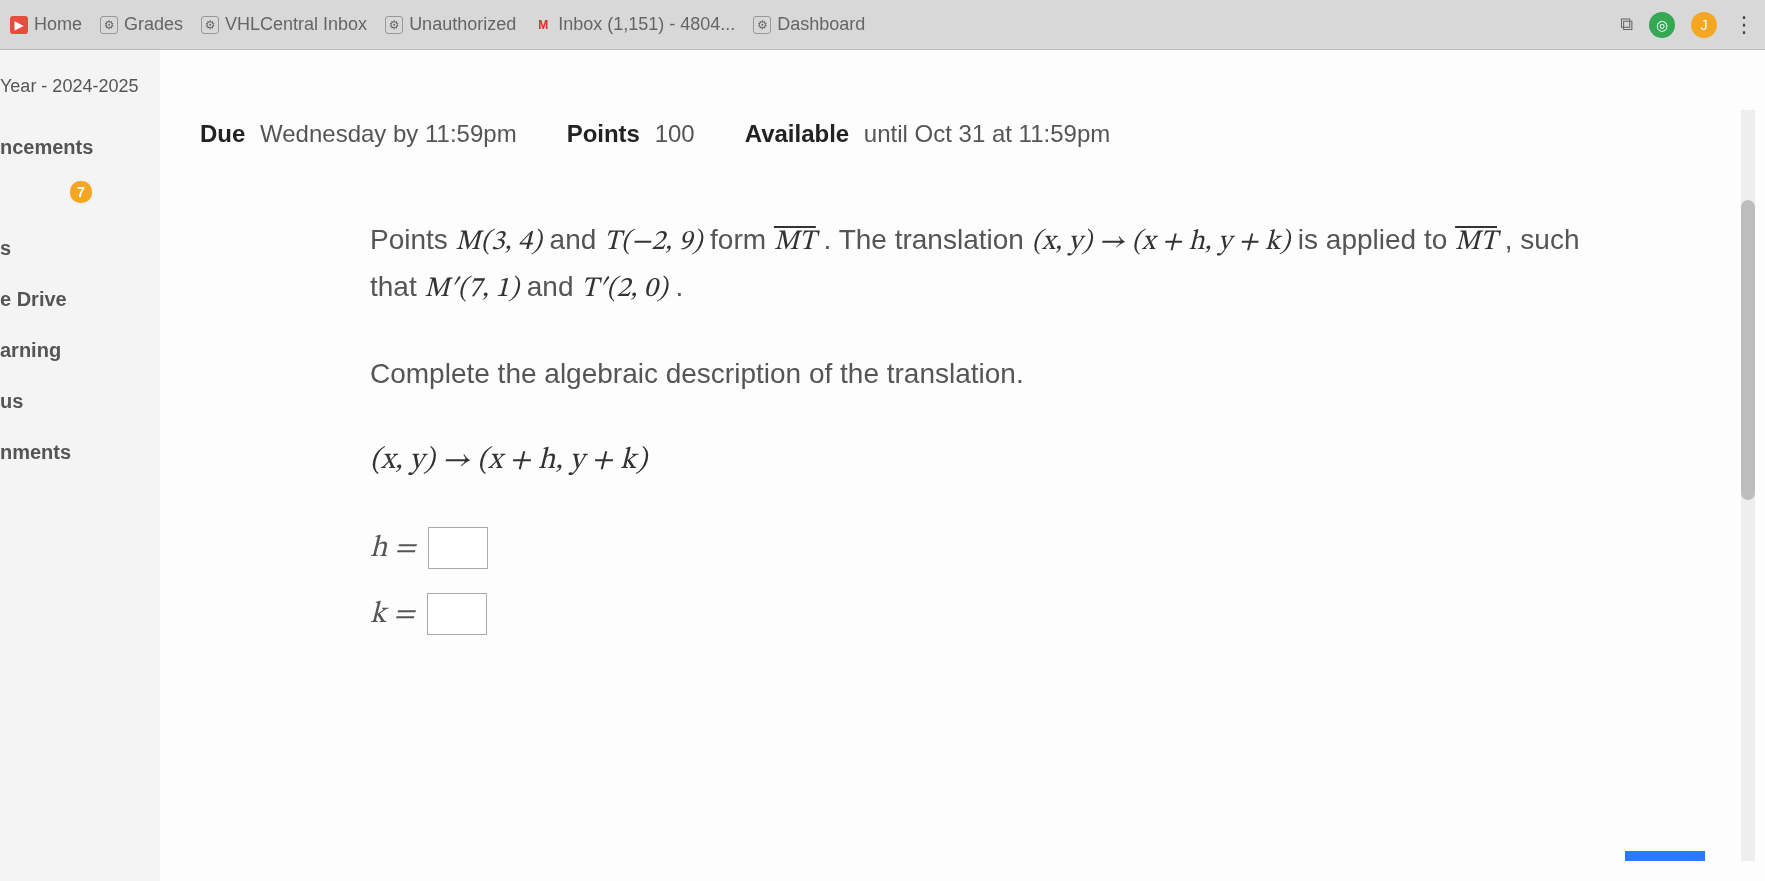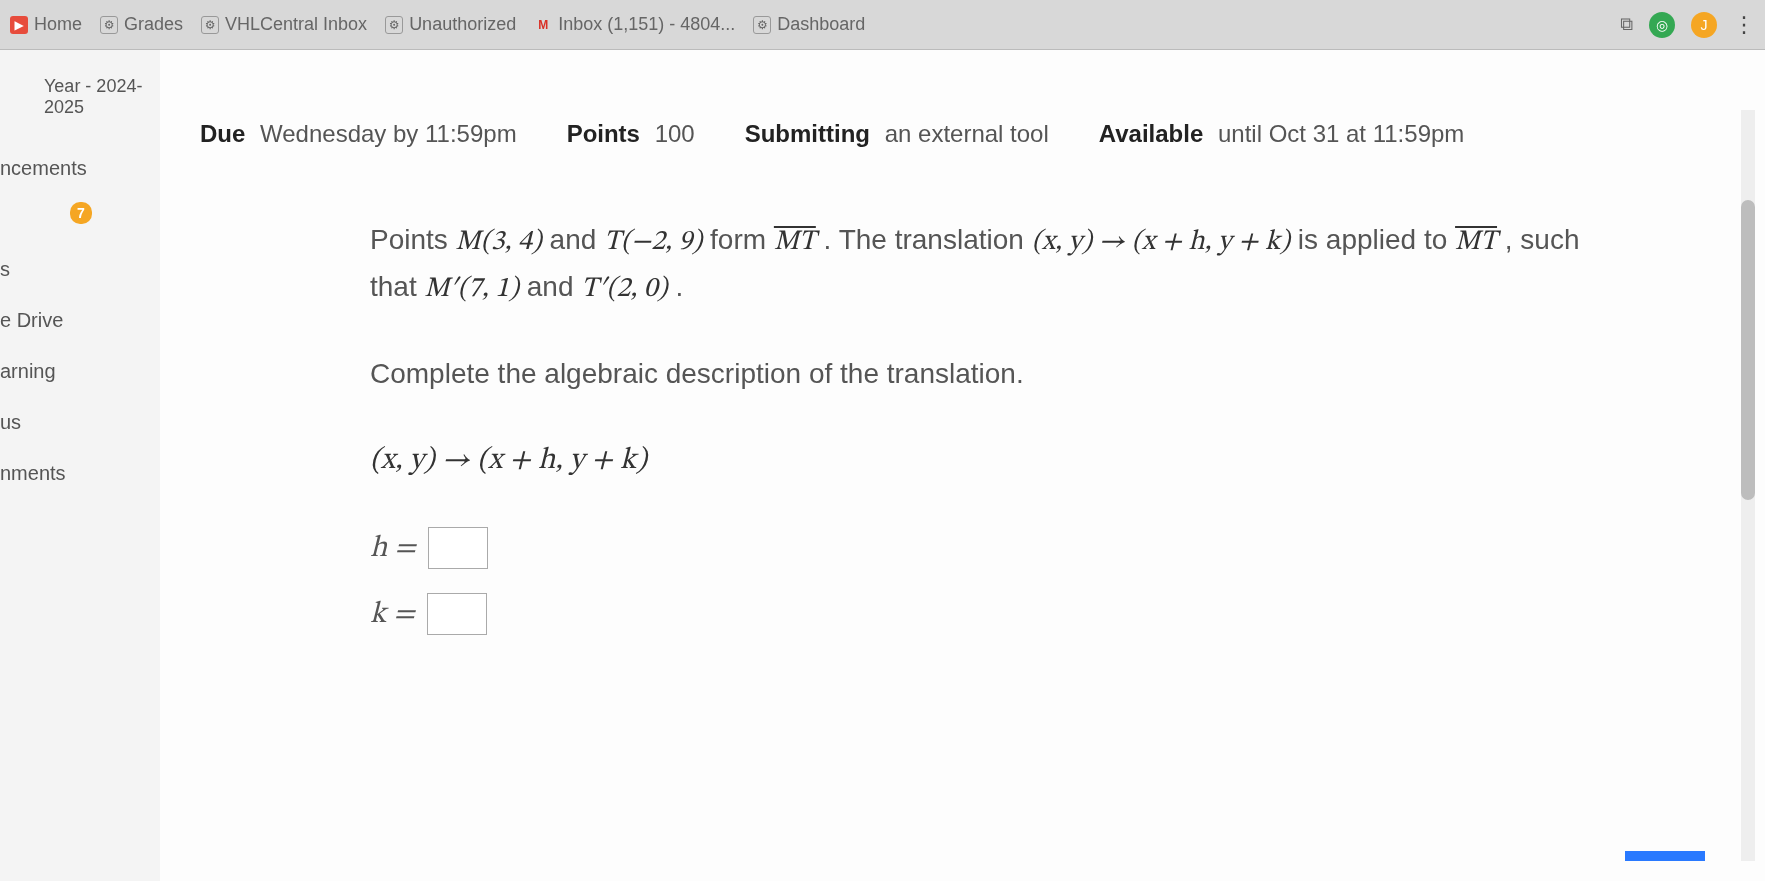--- a/index.html
+++ b/index.html
@@ -63,7 +63,6 @@
   .sidebar .year {
     font-size:18px; color:#555;
     padding: 6px 0 25px 0;
-    margin-left: 44px;
   }
   .sidebar .nav-item {
     padding: 14px 0 14px 0;

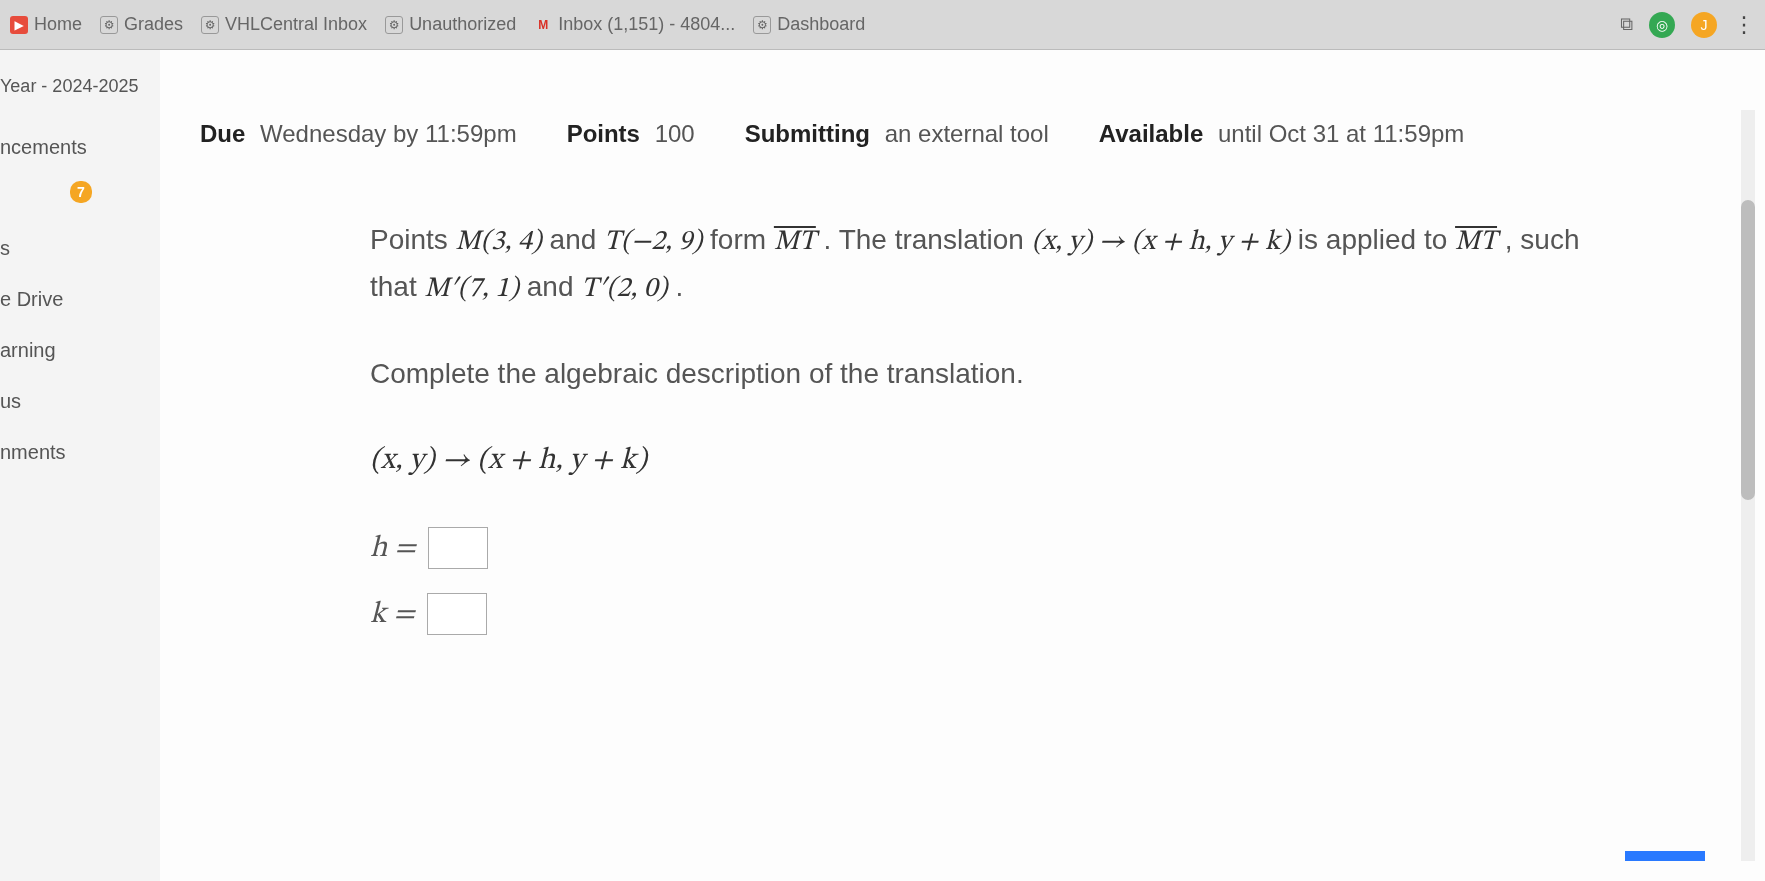--- a/index.html
+++ b/index.html
@@ -68,6 +68,7 @@
     padding: 14px 0 14px 0;
     color:#555;
     cursor:pointer;
+    font-weight:bold;
   }
   .sidebar .nav-item.with-badge {
     display:flex; align-items:center; gap:10px;

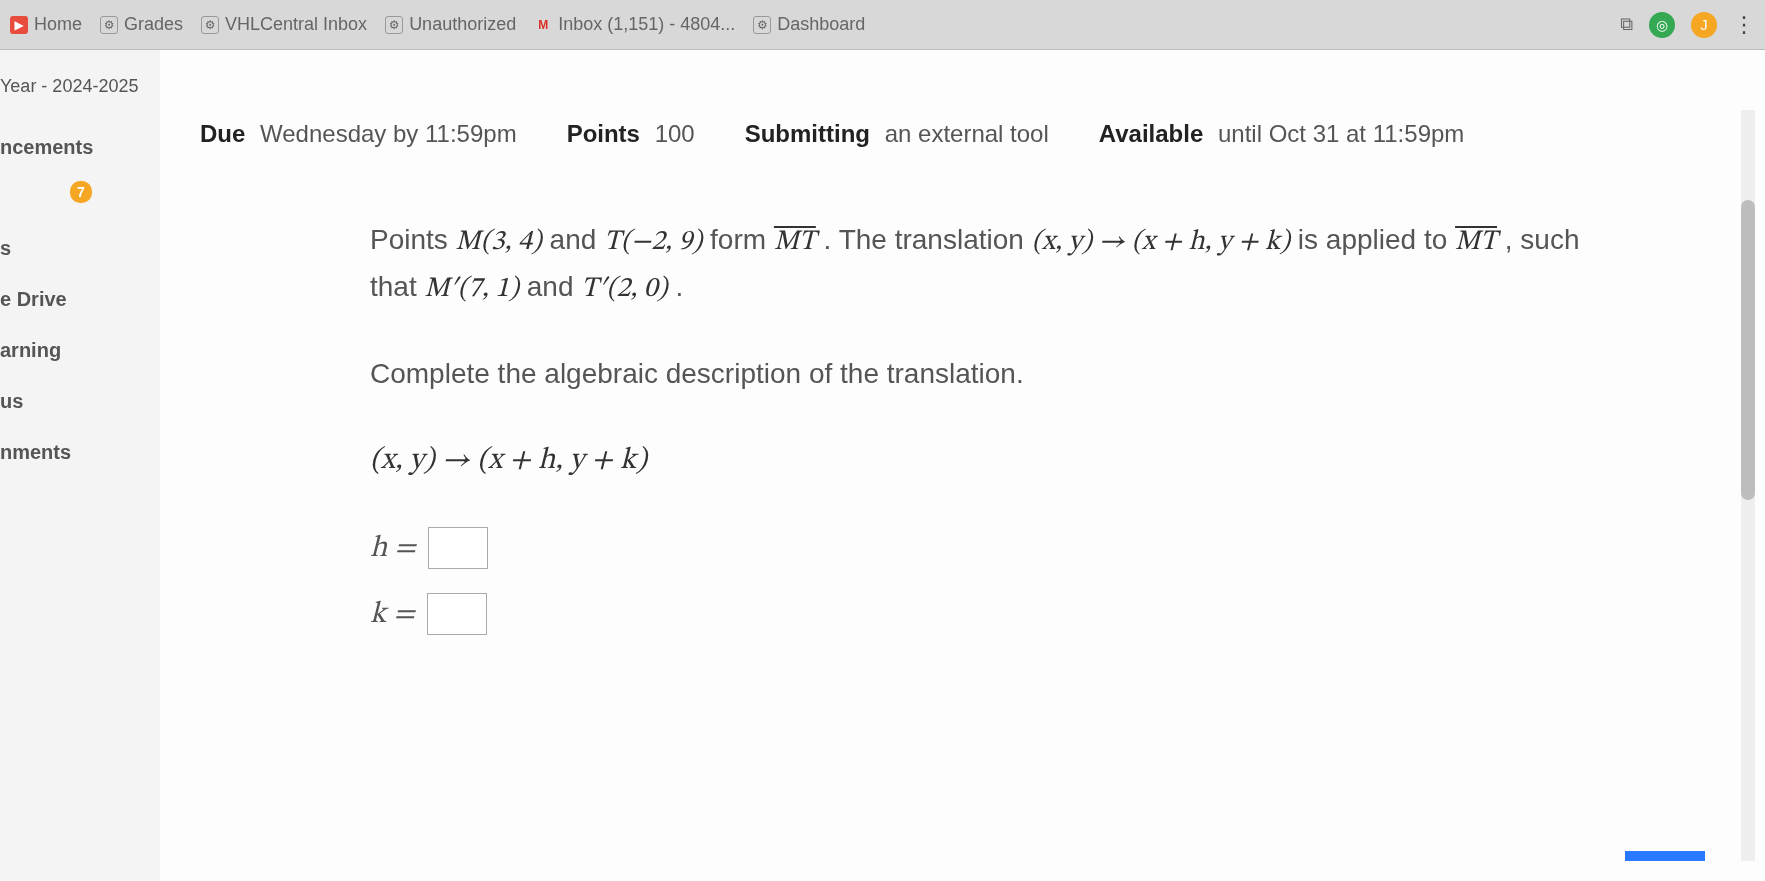--- a/index.html
+++ b/index.html
@@ -219,10 +219,6 @@
       <div>
         <span class="label">Points</span>
         <span class="value">100</span>
-      </div>
-      <div>
-        <span class="label">Submitting</span>
-        <span class="value">an external tool</span>
       </div>
       <div>
         <span class="label">Available</span>

